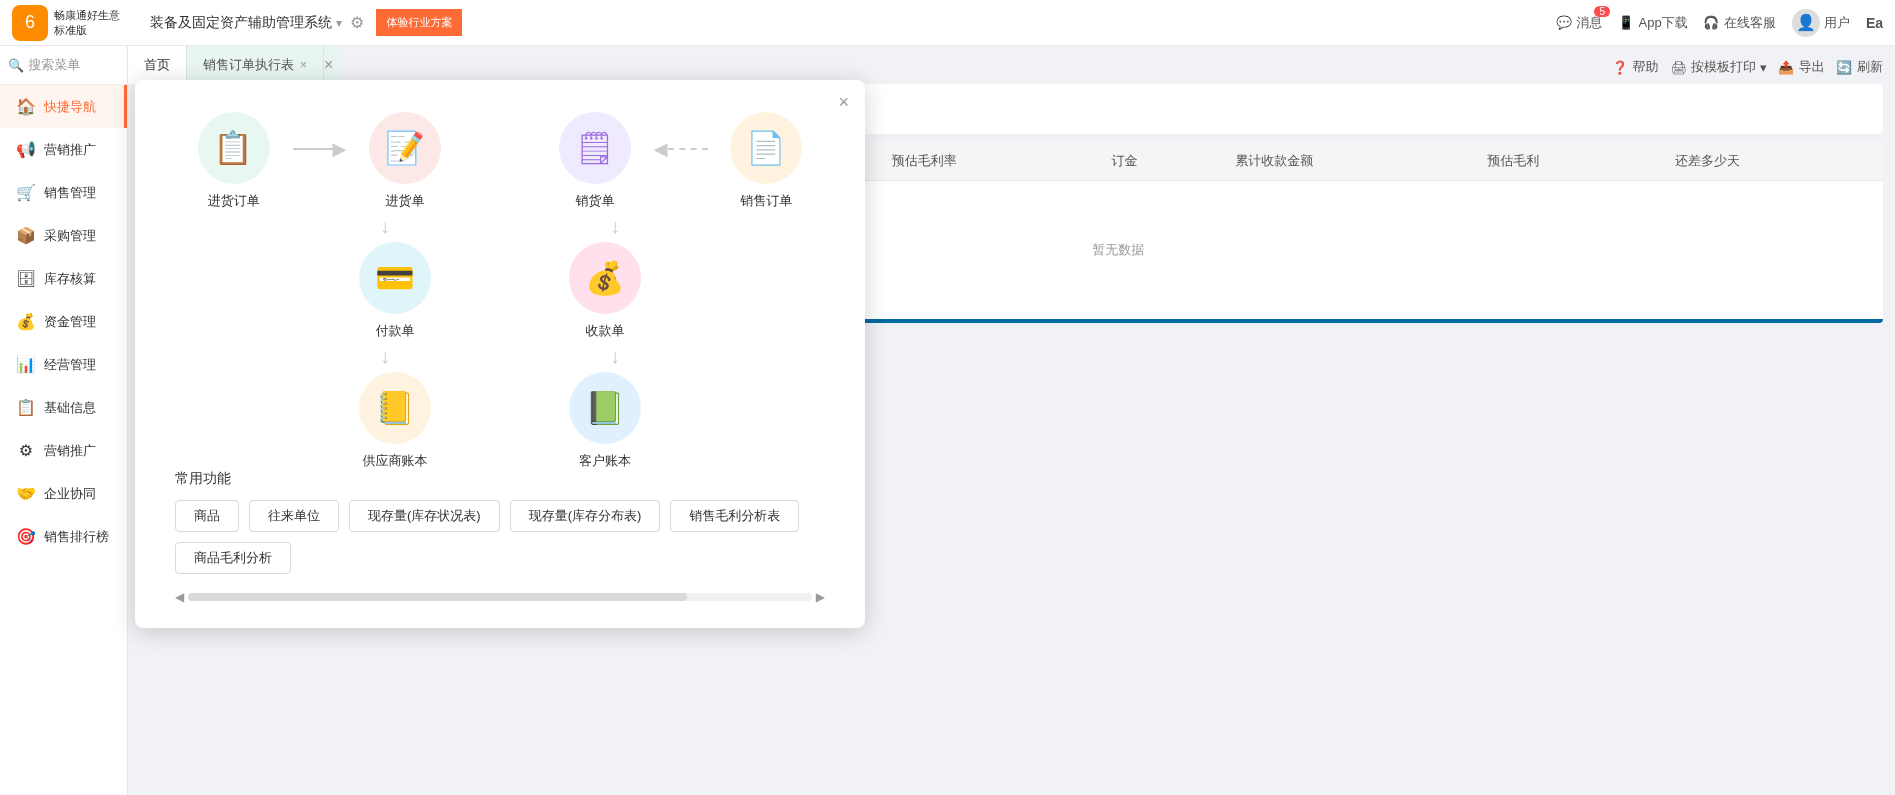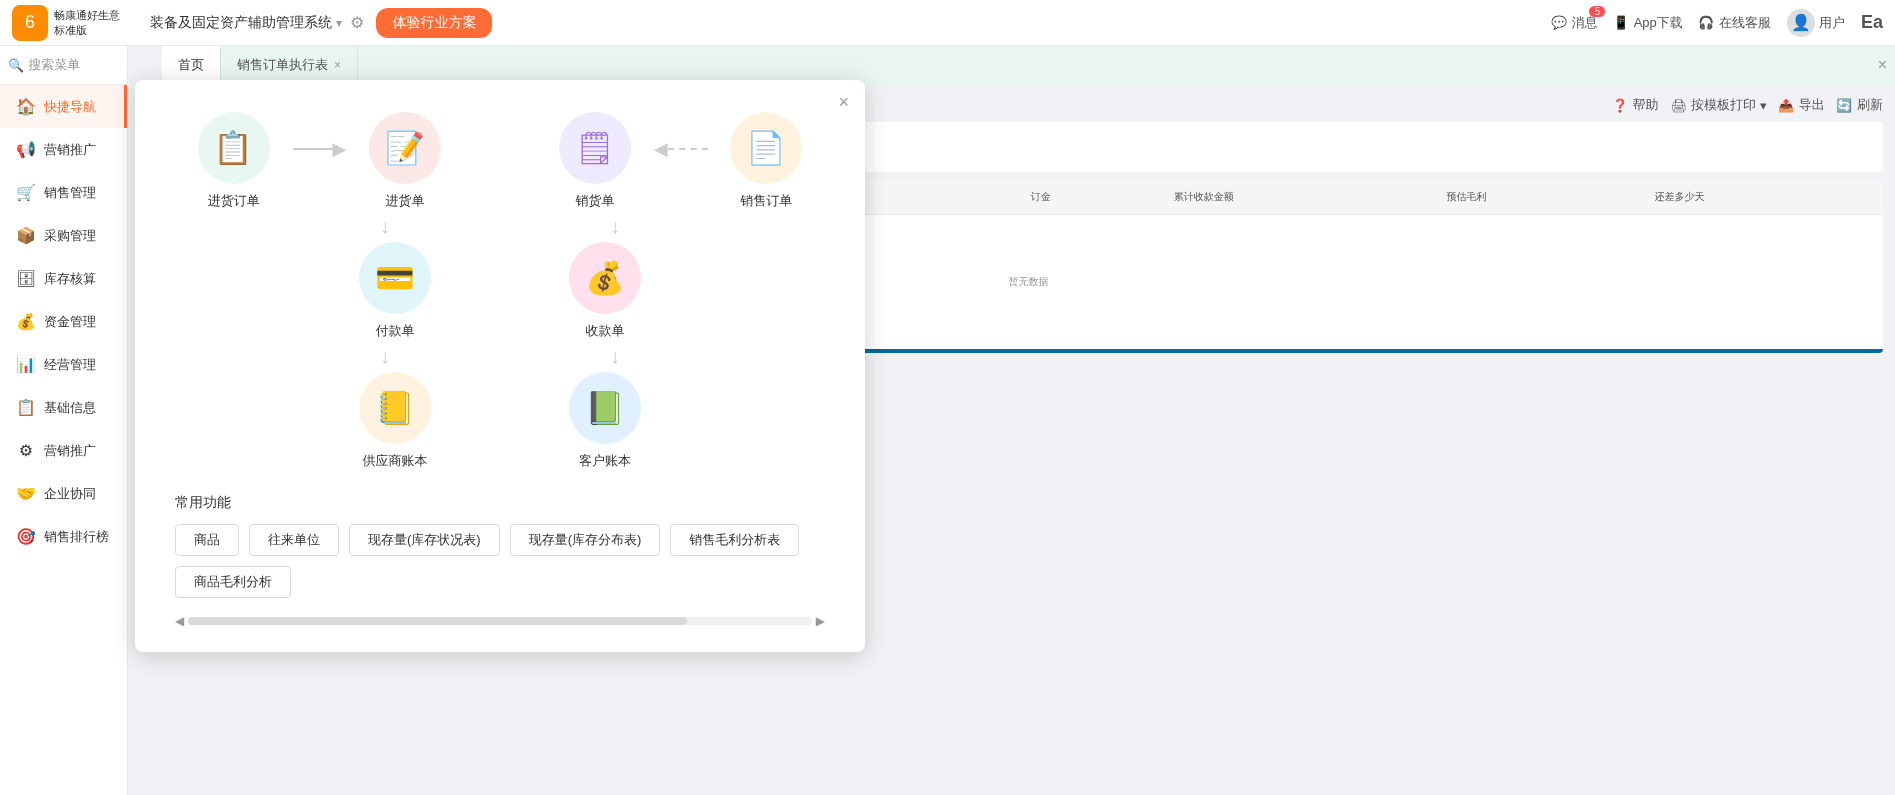--- a/index.html
+++ b/index.html
@@ -20,7 +20,7 @@
     .system-title-text { margin-right: 4px; }
     .system-dropdown { color: #999; font-size: 12px; cursor: pointer; margin-right: 8px; }
     .gear-btn { color: #999; cursor: pointer; margin-right: 12px; font-size: 16px; }
-    .trial-btn { background: #ff6b35; color: #fff; border: none; padding: 6px 16px; border-radius: 12px; cursor: pointer; font-size: 14px; }
+    .trial-btn { background: #ff6b35; color: #fff; border: none; padding: 6px 10px; border-radius: 0; cursor: pointer; font-size: 11px; }
     .top-right { margin-left: auto; display: flex; align-items: center; gap: 16px; }
     .top-right-item { display: flex; align-items: center; gap: 4px; color: #555; cursor: pointer; font-size: 13px; position: relative; }
     .badge { background: #ff4d4f; color: #fff; border-radius: 10px; padding: 0 5px; font-size: 10px; position: absolute; top: -8px; right: -8px; min-width: 16px; text-align: center; }

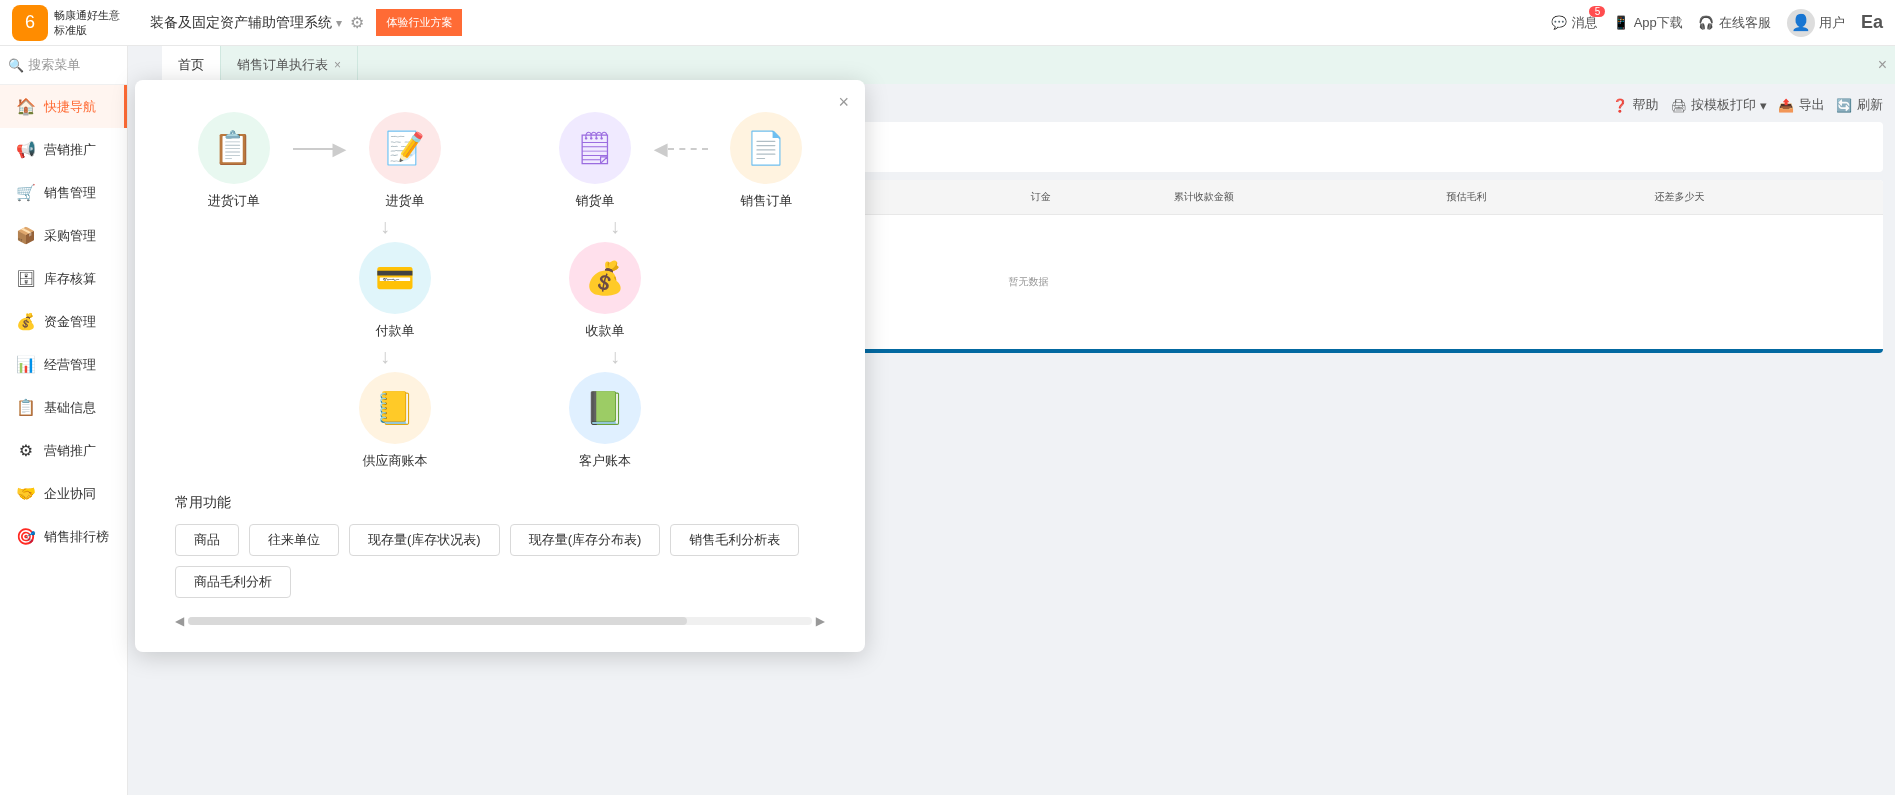--- a/index.html
+++ b/index.html
@@ -139,7 +139,7 @@
         </div>
         <span>用户</span>
       </div>
-      <div class="top-right-item" style="font-size:18px;font-weight:bold;color:#555;">Ea</div>
+      <div class="top-right-item" style="font-size:14px;font-weight:bold;color:#555;">Ea</div>
     </div>
   </div>
 

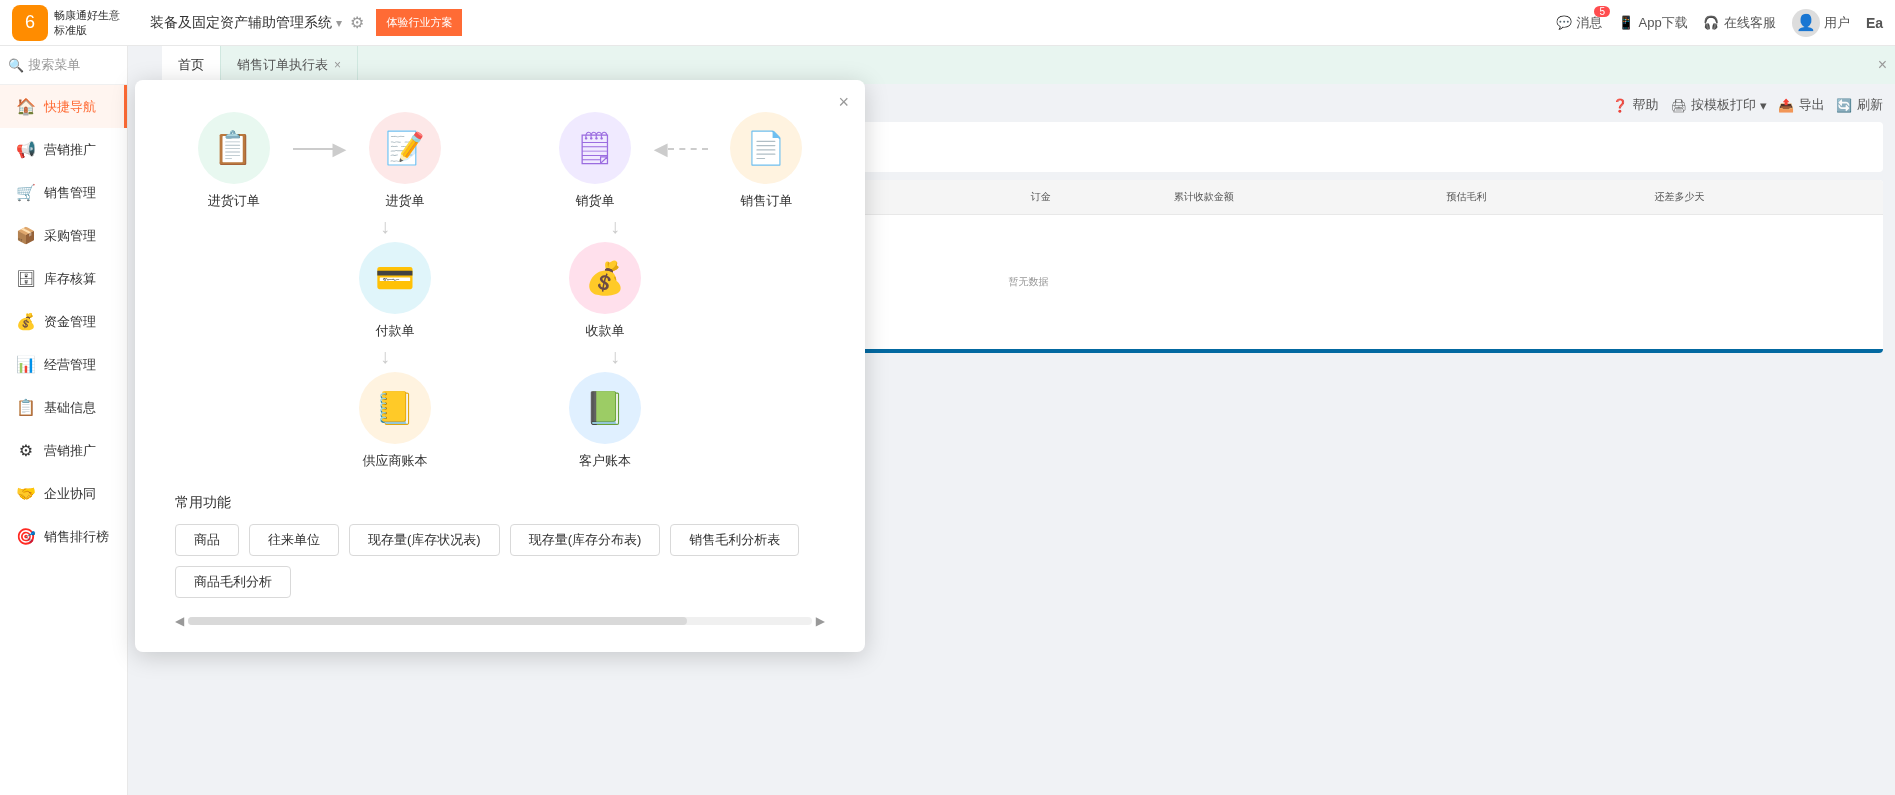--- a/index.html
+++ b/index.html
@@ -10,7 +10,7 @@
     .top-bar { display: flex; align-items: center; background: #fff; height: 46px; padding: 0 12px; border-bottom: 1px solid #e8e8e8; flex-shrink: 0; }
     .main-area { display: flex; flex: 1; overflow: hidden; }
     .sidebar { width: 128px; background: #fff; border-right: 1px solid #e8e8e8; flex-shrink: 0; display: flex; flex-direction: column; }
-    .content-area { flex: 1; display: flex; flex-direction: column; background: #f0f2f5; overflow: hidden; padding-left: 34px; }
+    .content-area { flex: 1; display: flex; flex-direction: row; background: #f0f2f5; overflow: hidden; }
 
     
     .logo-area { display: flex; align-items: center; width: 128px; flex-shrink: 0; }

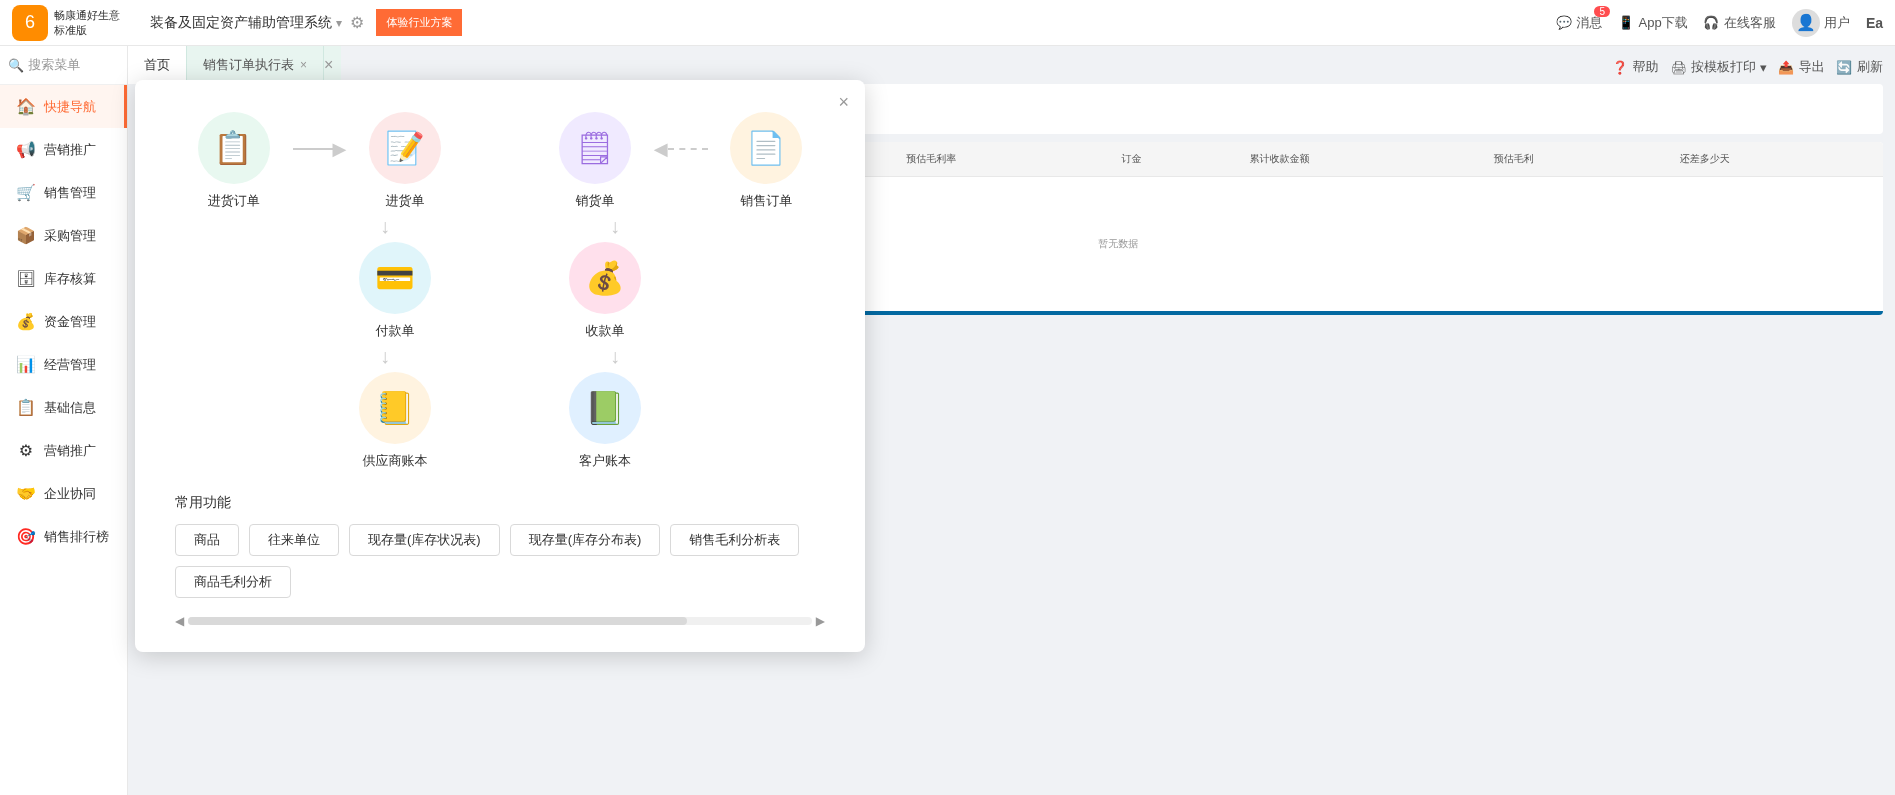--- a/index.html
+++ b/index.html
@@ -55,7 +55,7 @@
 
     
     .table-wrap { background: #fff; border-radius: 4px; overflow: auto; }
-    .data-table { width: 100%; border-collapse: collapse; font-size: 10px; }
+    .data-table { width: 100%; border-collapse: collapse; font-size: 13px; }
     .data-table th { background: #f5f5f5; padding: 10px 12px; text-align: left; color: #555; border-bottom: 1px solid #e8e8e8; white-space: nowrap; font-weight: 500; }
     .data-table td { padding: 10px 12px; border-bottom: 4px solid #0369a1; color: #333; white-space: nowrap; }
     .empty-row td { text-align: center; color: #999; padding: 60px; }

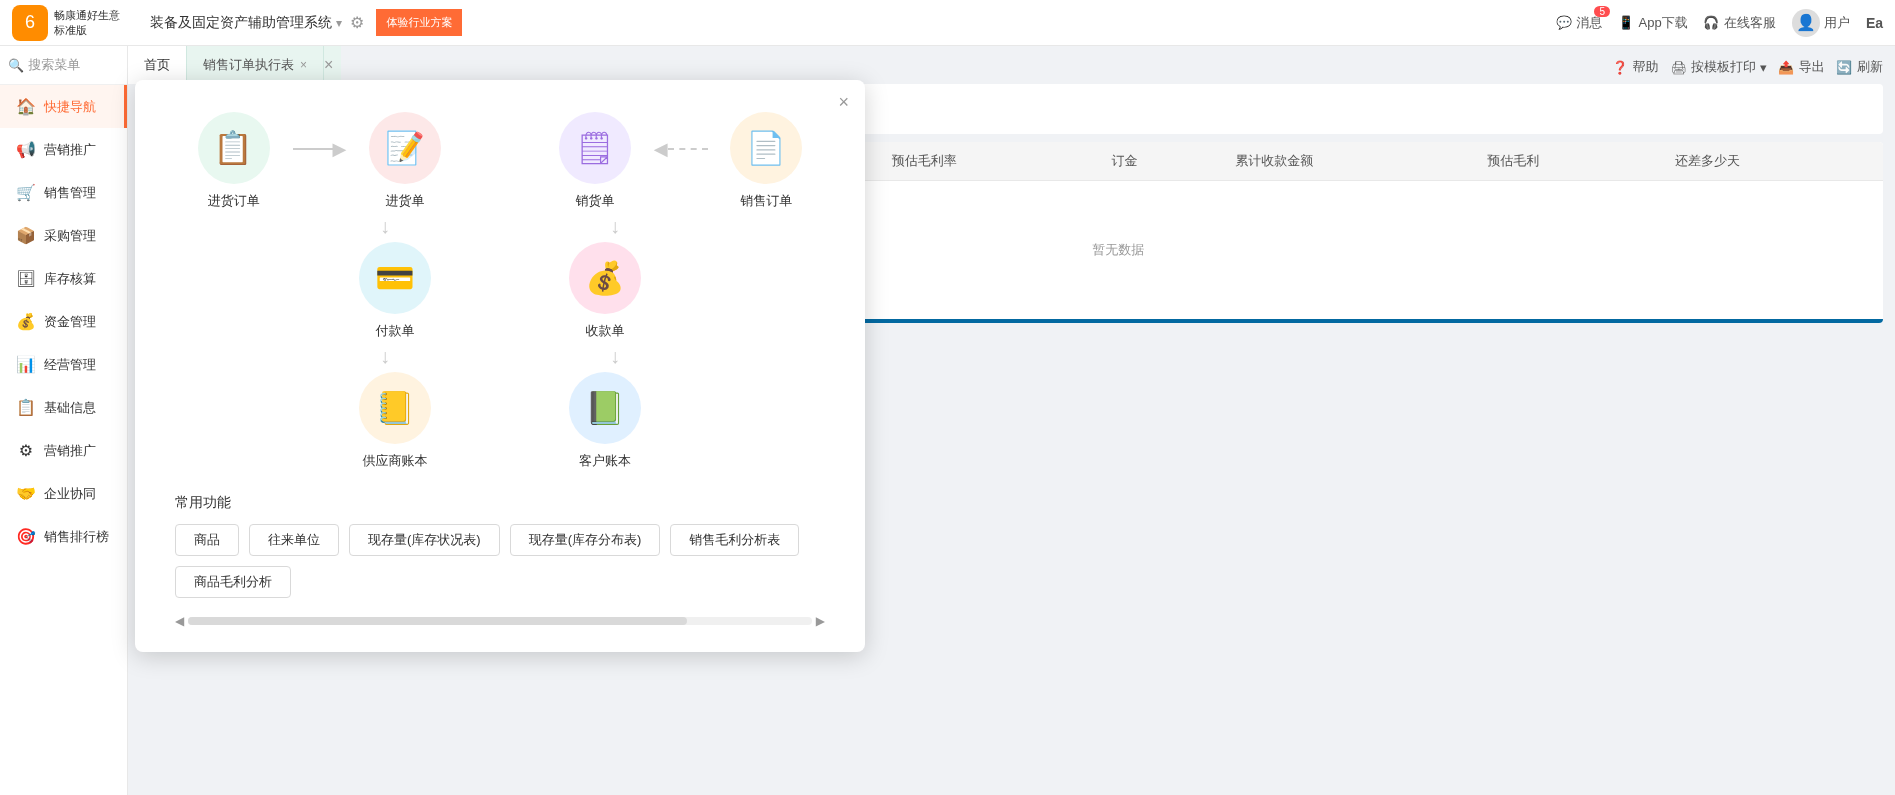--- a/index.html
+++ b/index.html
@@ -83,7 +83,7 @@
     .circle-blue { background: #e0f0ff; color: #3a8be0; }
 
     
-    .common-funcs { margin-top: 24px; }
+    .common-funcs { }
     .common-funcs-title { font-size: 14px; color: #333; margin-bottom: 12px; }
     .func-buttons { display: flex; flex-wrap: wrap; gap: 10px; }
     .func-btn { border: 1px solid #d9d9d9; background: #fff; color: #333; padding: 6px 18px; border-radius: 4px; cursor: pointer; font-size: 13px; }

